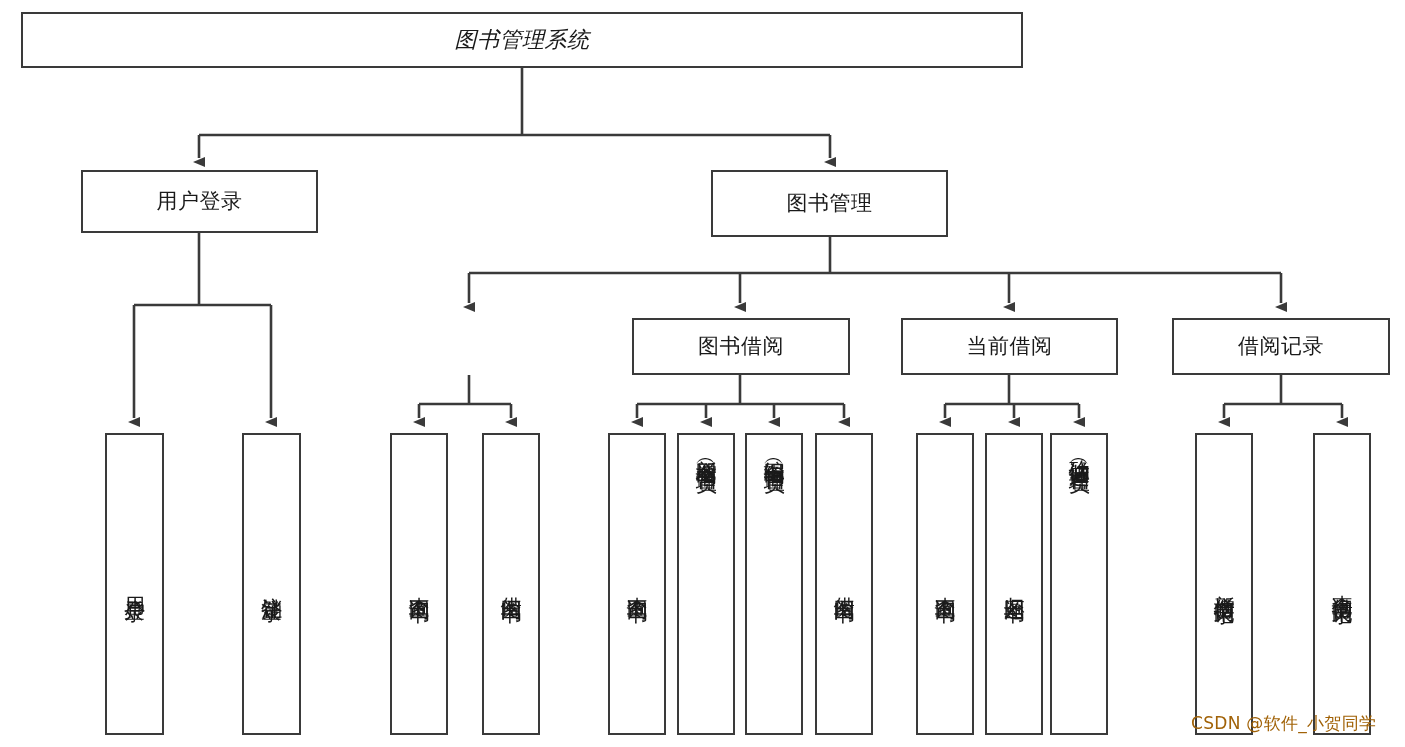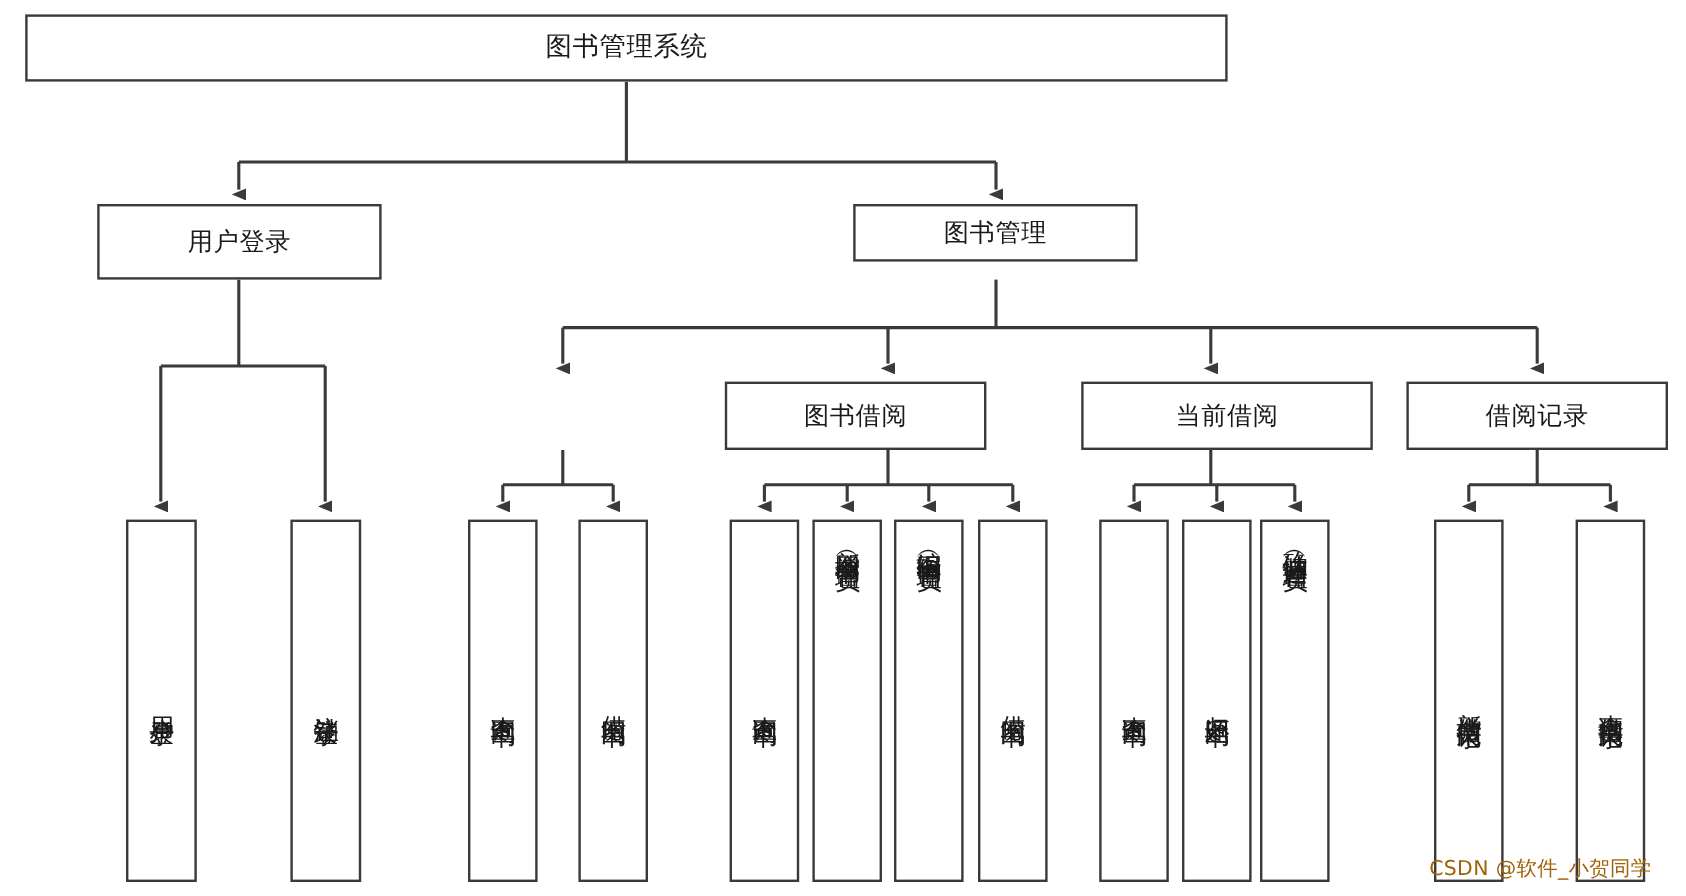--- a/index.html
+++ b/index.html
@@ -133,7 +133,7 @@
     </g>
   </svg>
 
-  <div class="node horiz root" style="left:21px; top:12px; width:1002px; height:56px;">
+  <div class="node horiz root" style="left:21px; top:12px; width:1002px; height:56px;font-style:italic;">
     <span class="label">图书管理系统</span>
   </div>
 

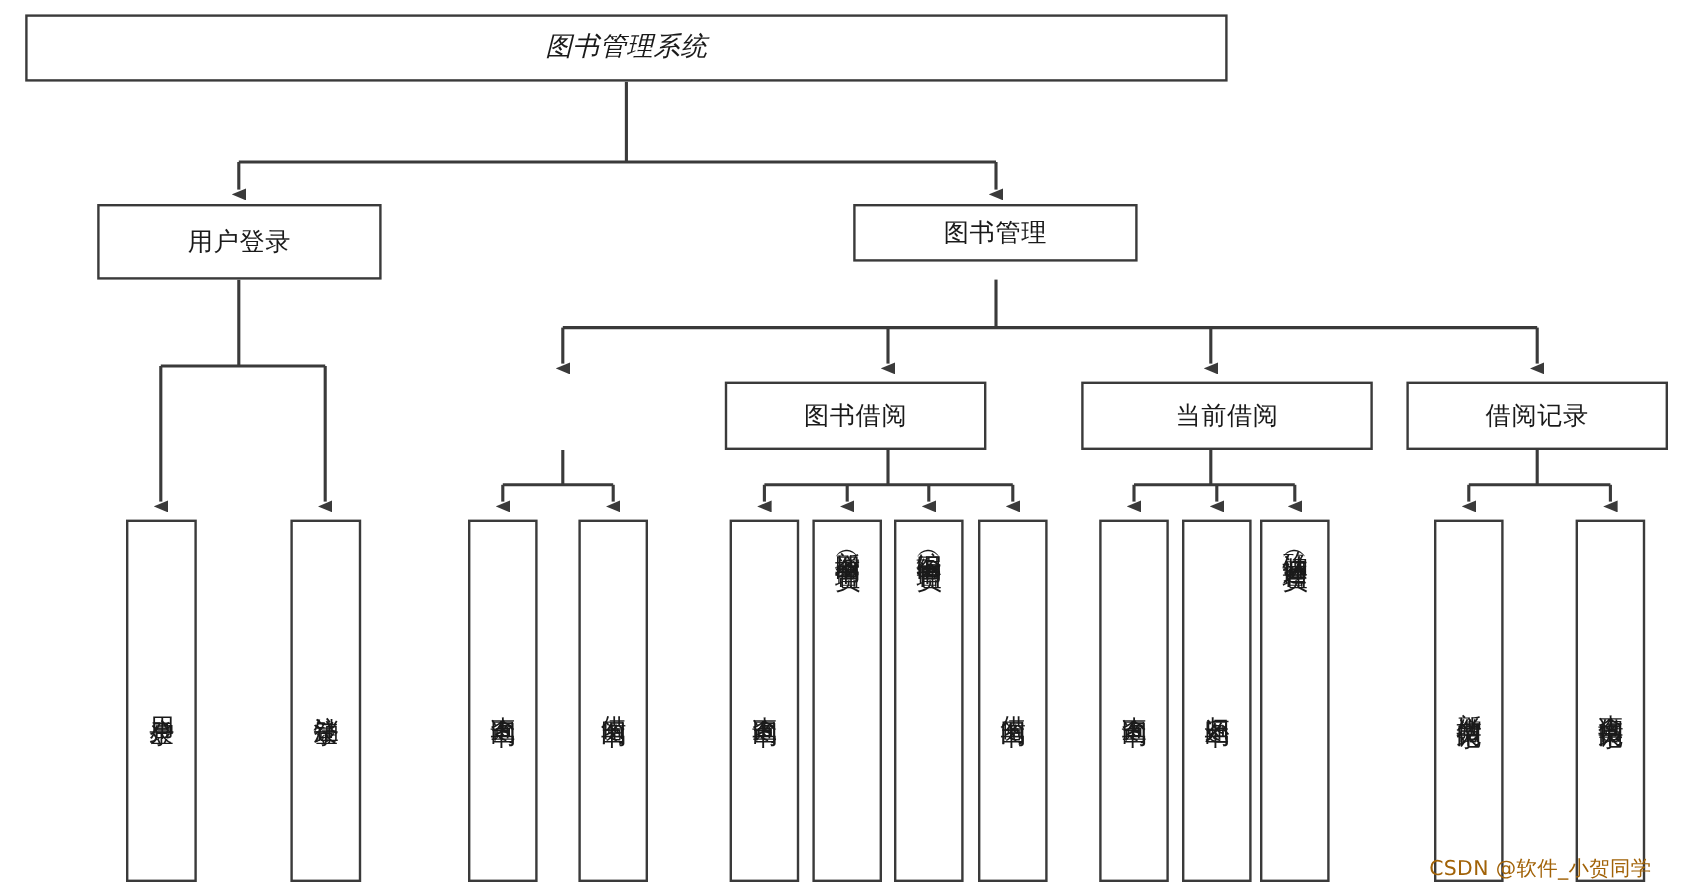--- a/index.html
+++ b/index.html
@@ -140,7 +140,7 @@
   <div class="node horiz" style="left:81px; top:170px; width:237px; height:63px;">
     <span class="label">用户登录</span>
   </div>
-  <div class="node horiz" style="left:711px; top:170px; width:237px; height:48px;">
+  <div class="node horiz" style="left:711px; top:170px; width:237px; height:67px;">
     <span class="label">图书管理</span>
   </div>
 

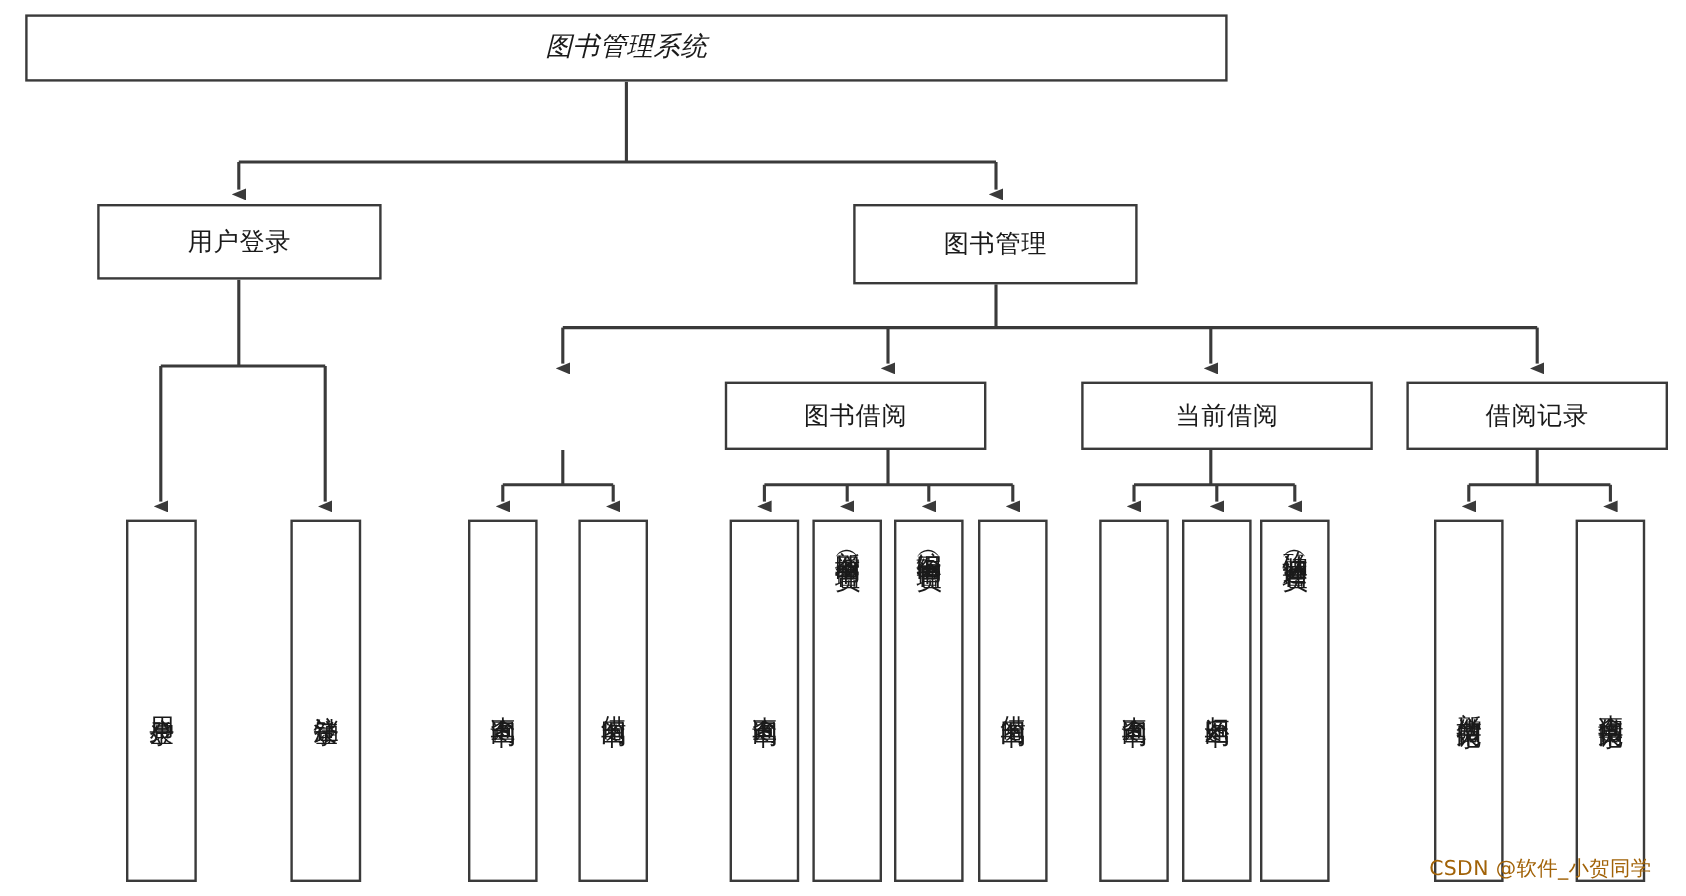--- a/index.html
+++ b/index.html
@@ -144,7 +144,7 @@
     <span class="label">图书管理</span>
   </div>
 
-  <div class="node horiz" style="left:604px; top:318px; width:218px; height:57px;align-items:center;">
+  <div class="node horiz" style="left:632px; top:318px; width:218px; height:57px;align-items:center;">
     <span class="label">图书借阅</span>
   </div>
   <div class="node horiz" style="left:901px; top:318px; width:243px; height:57px;">

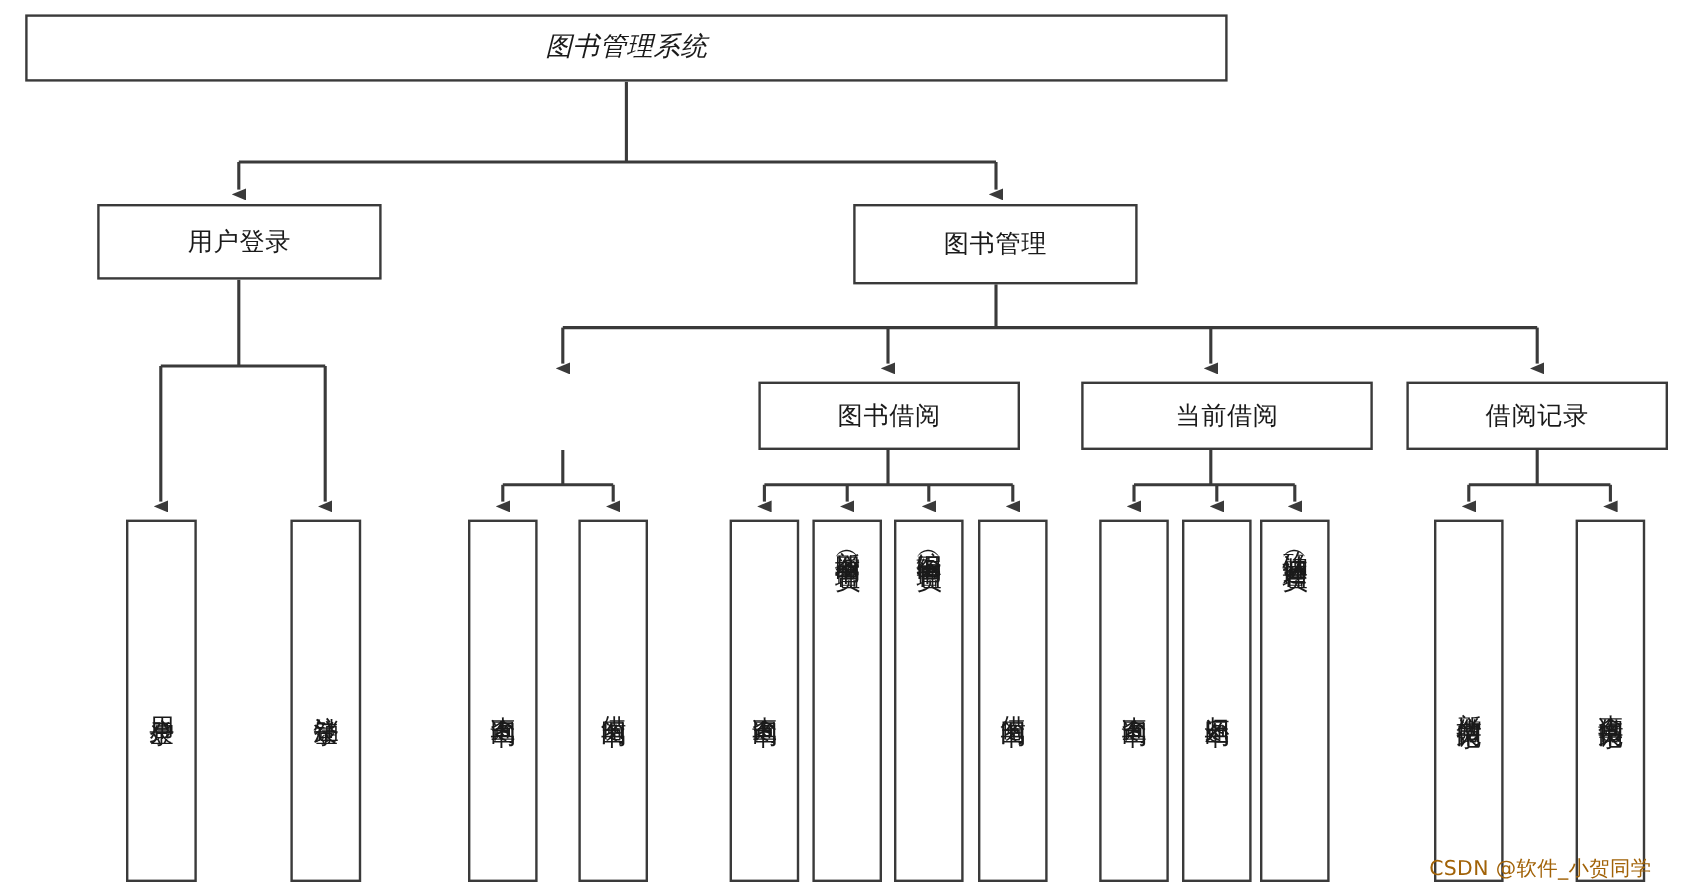--- a/index.html
+++ b/index.html
@@ -147,7 +147,7 @@
   <div class="node horiz" style="left:632px; top:318px; width:218px; height:57px;align-items:center;">
     <span class="label">图书借阅</span>
   </div>
-  <div class="node horiz" style="left:901px; top:318px; width:243px; height:57px;">
+  <div class="node horiz" style="left:901px; top:318px; width:217px; height:57px;">
     <span class="label">当前借阅</span>
   </div>
   <div class="node horiz" style="left:1172px; top:318px; width:218px; height:57px;">

